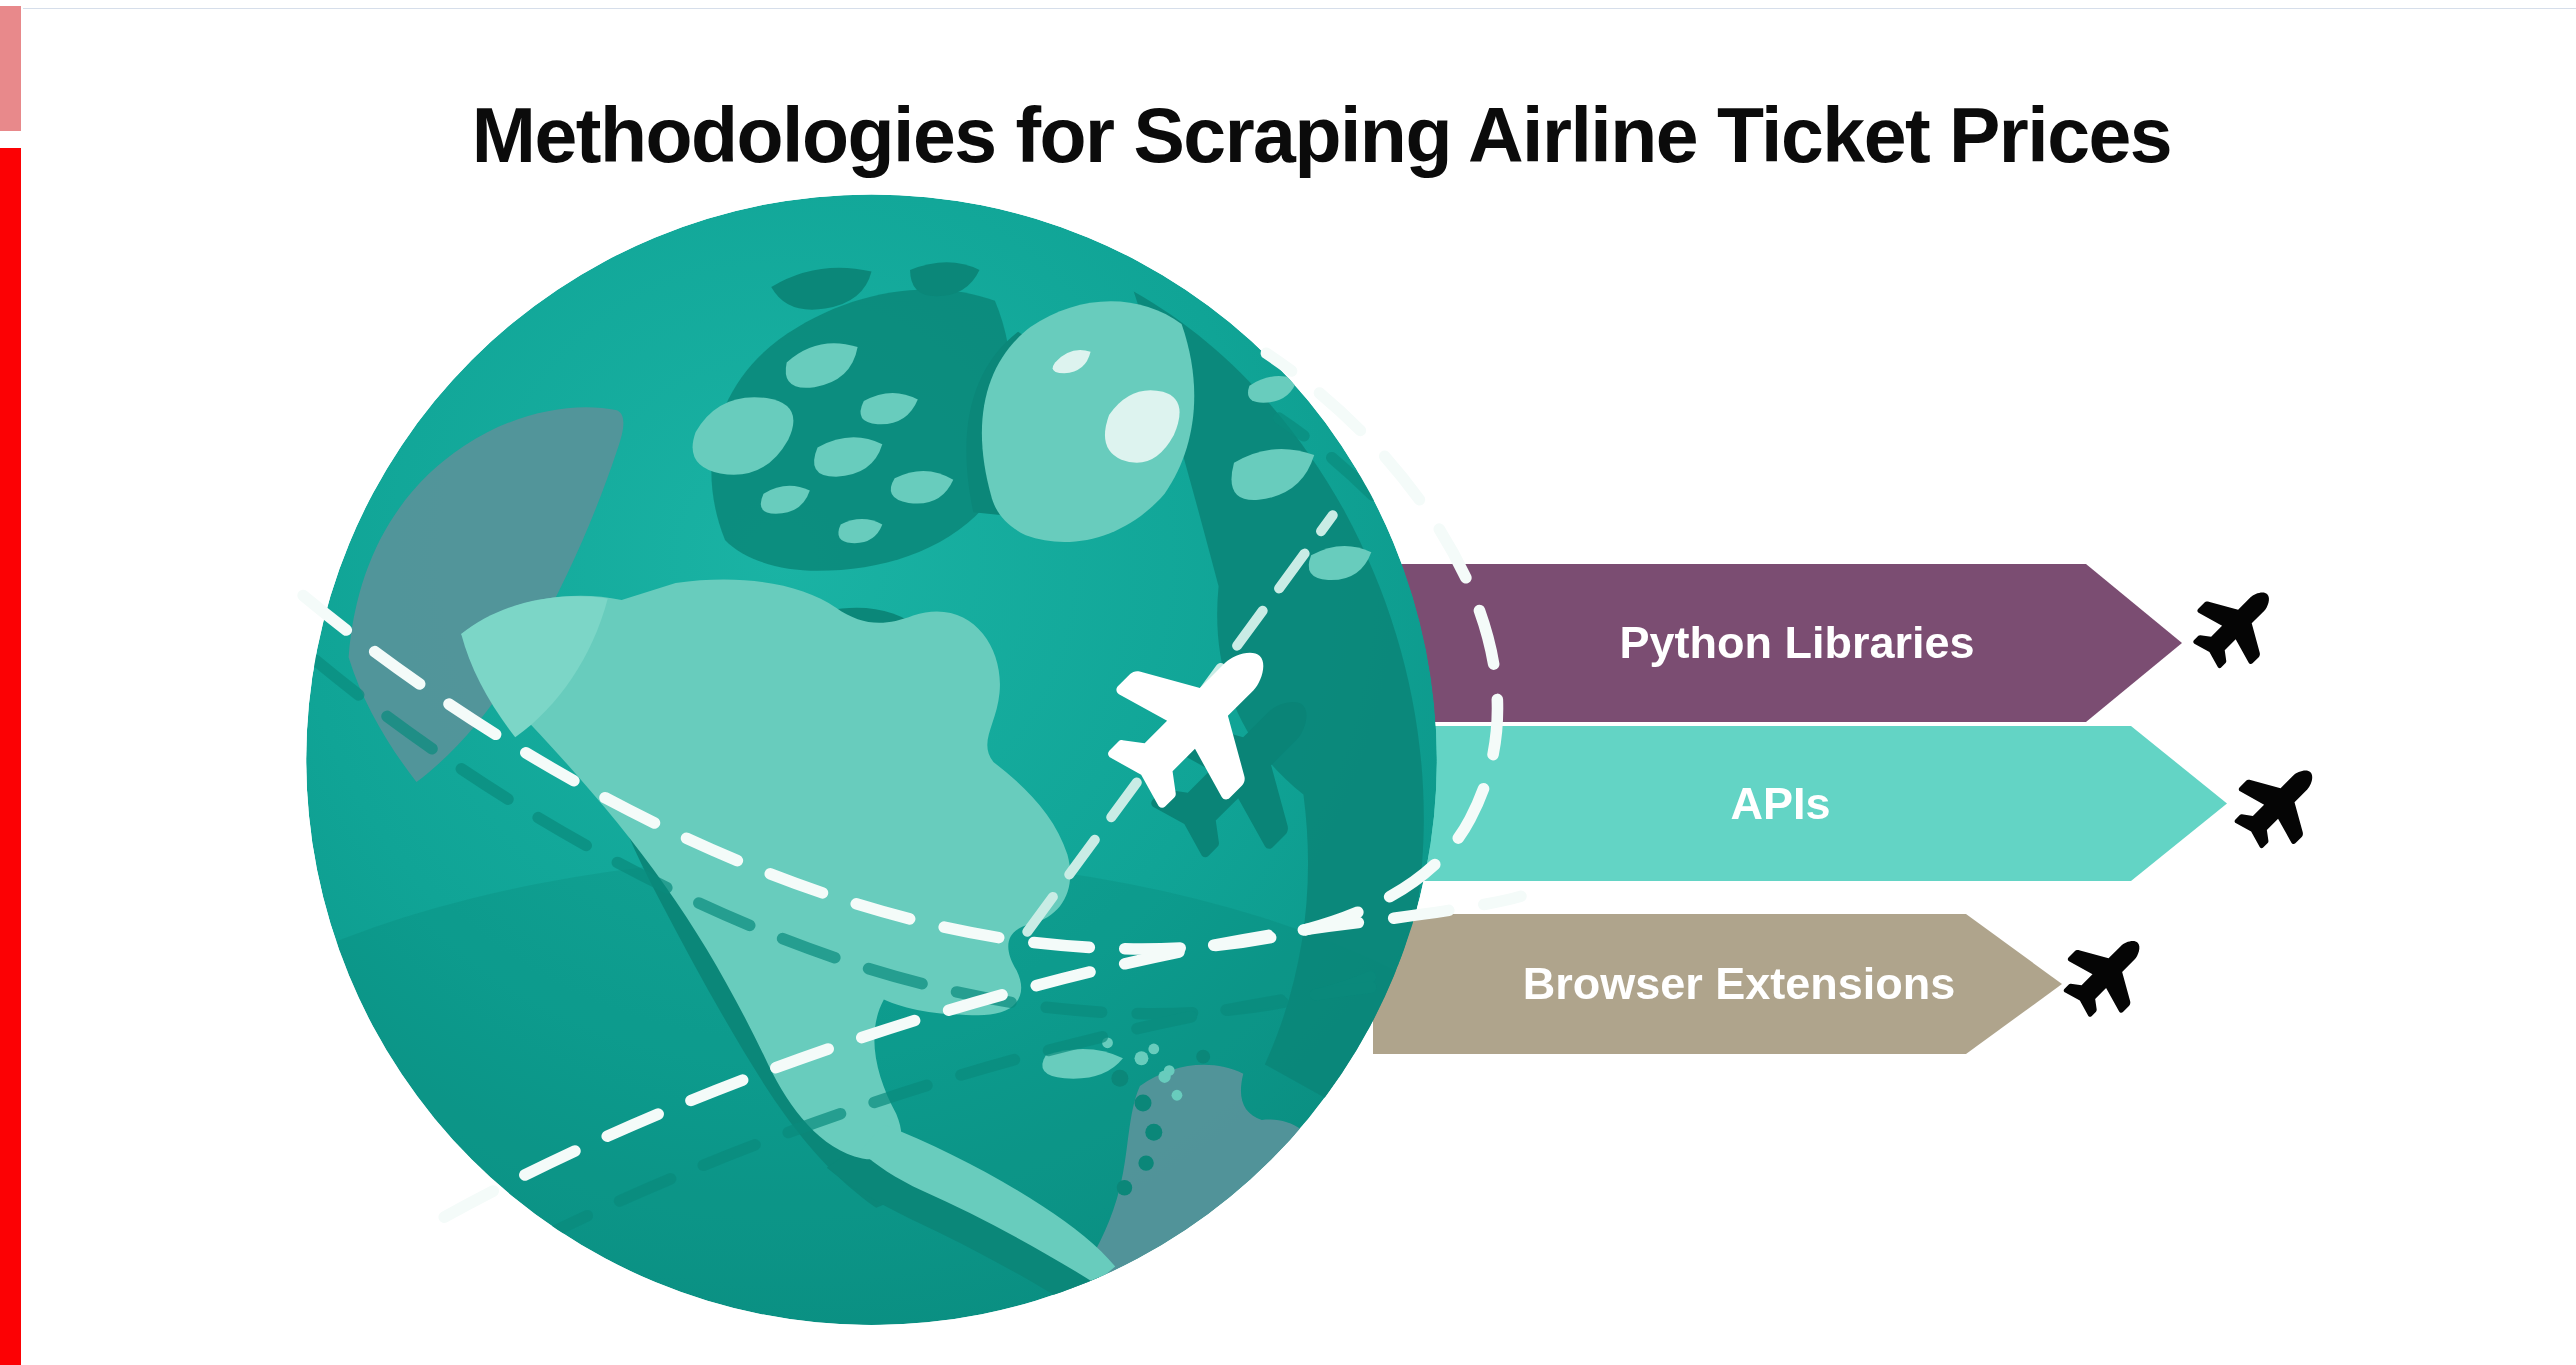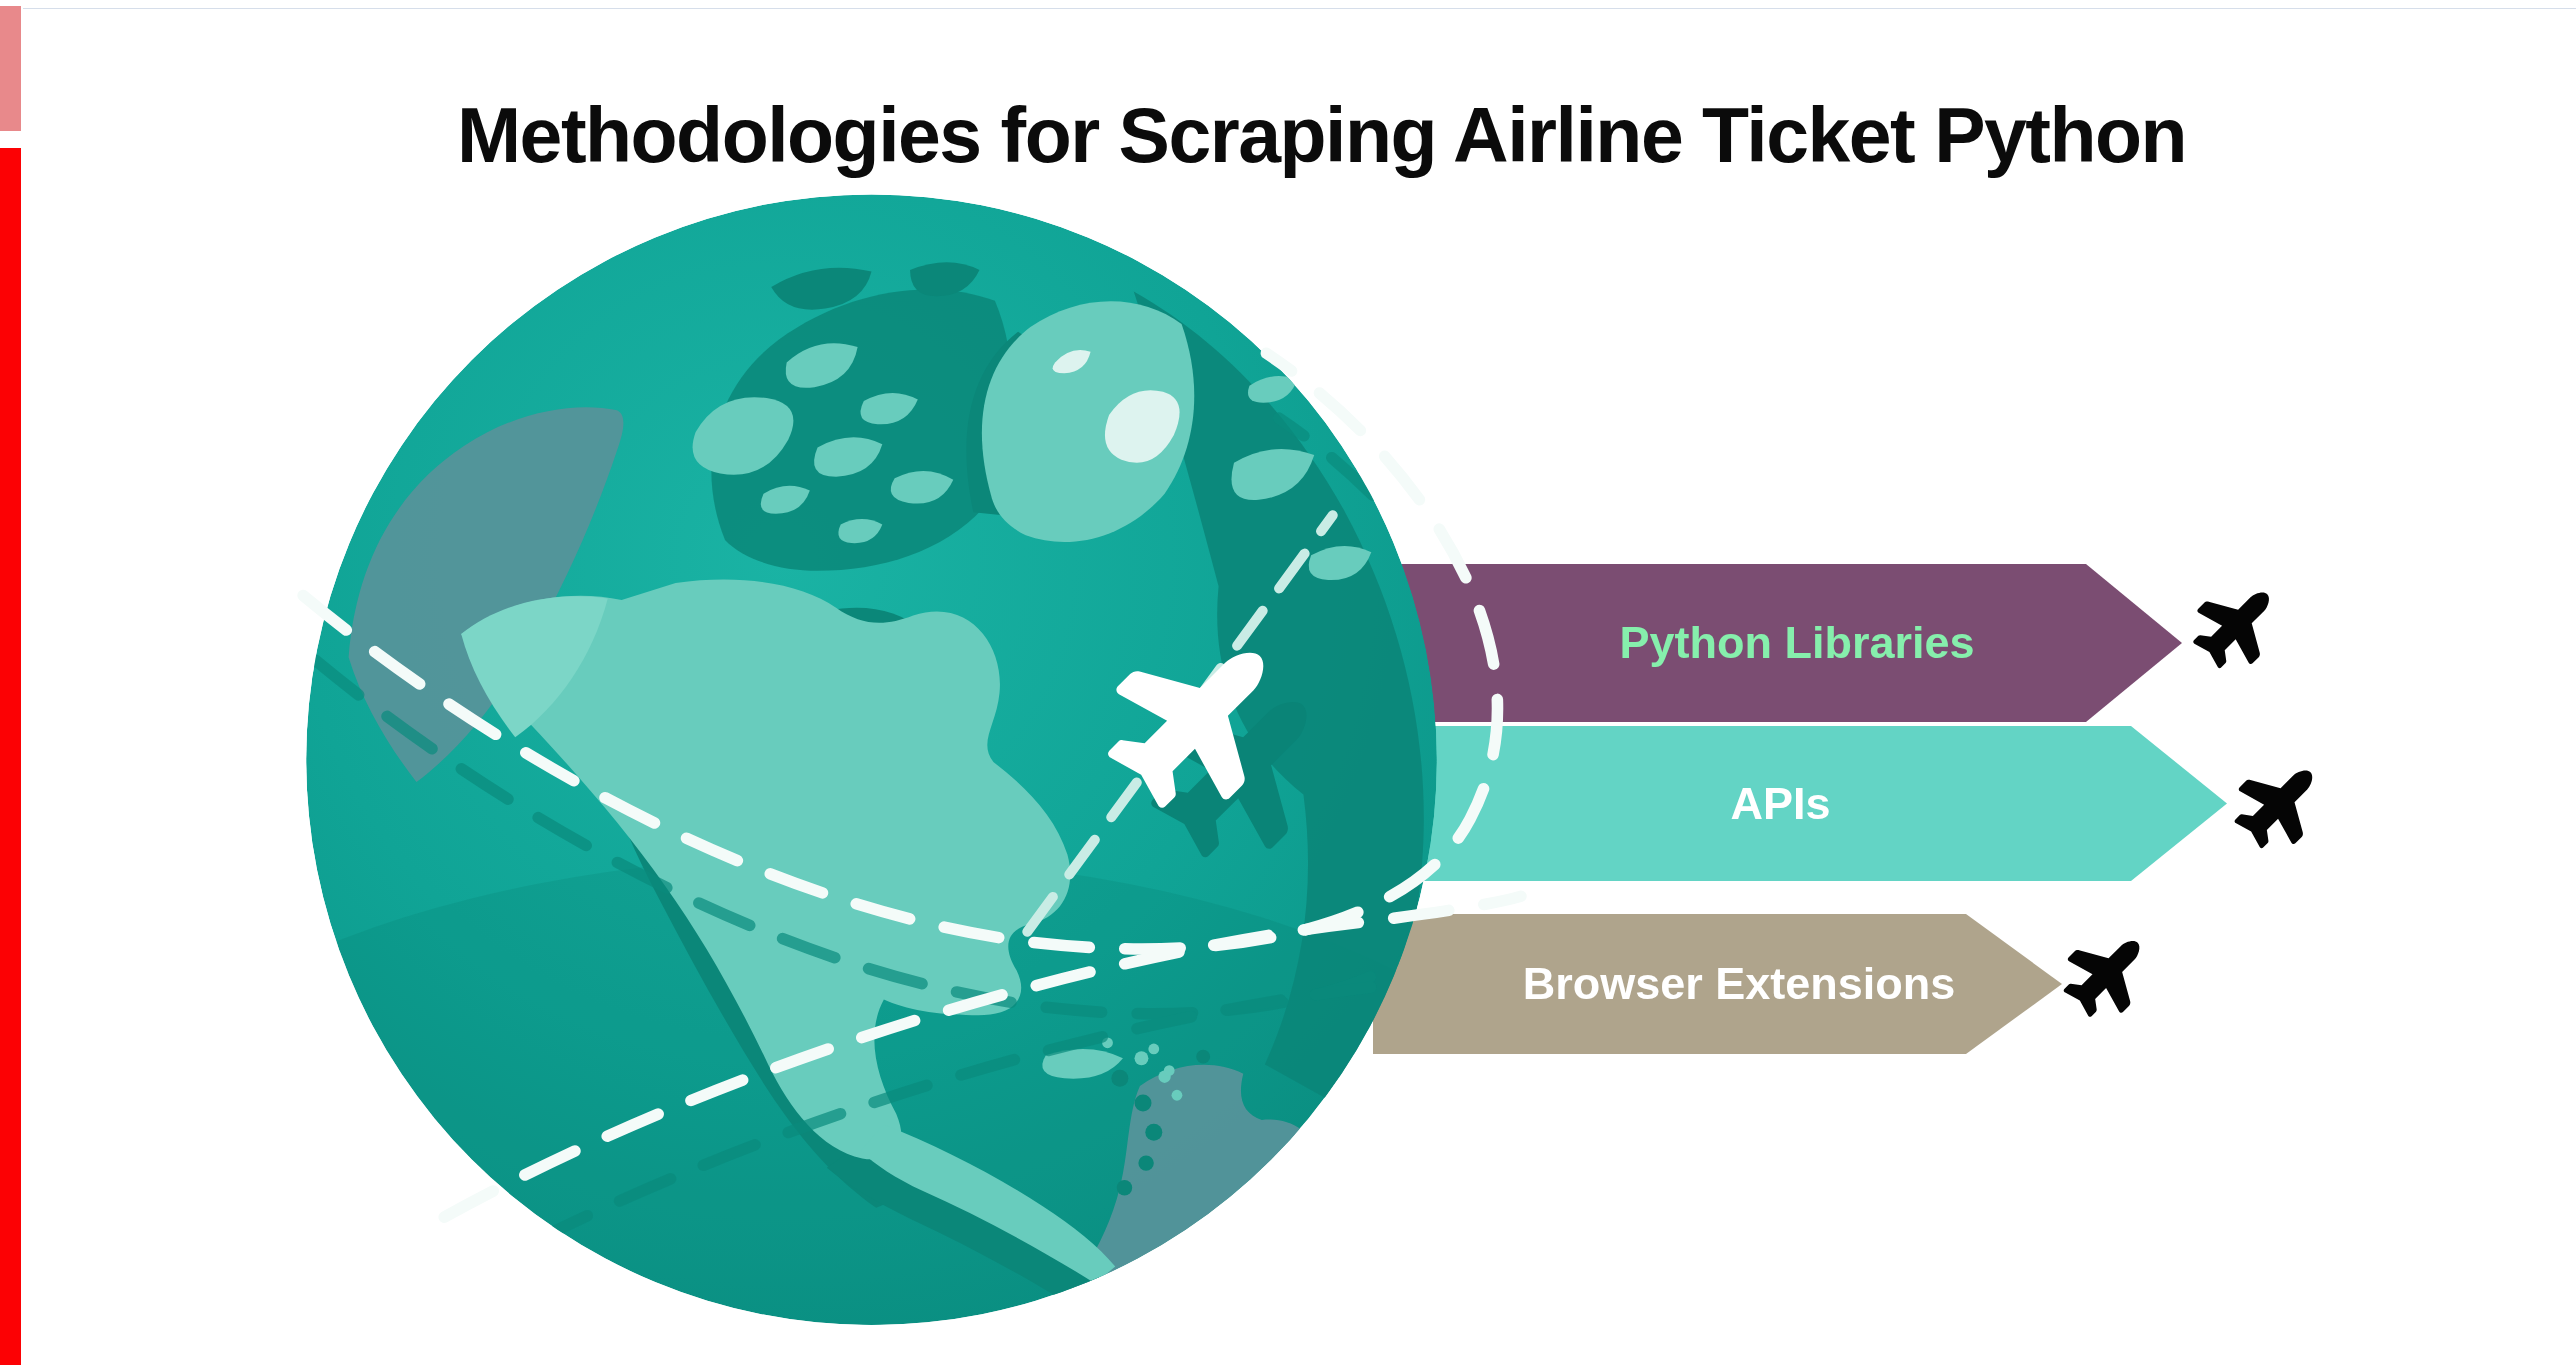--- a/index.html
+++ b/index.html
@@ -29,7 +29,7 @@
   <div class="accent-bar-top" style="background-color: rgb(232, 137, 139);"></div>
   <div class="accent-bar" style="background-color: rgb(252, 1, 4);"></div>
 
-  <h1 class="page-title">Methodologies for Scraping Airline Ticket Python</h1>
+  <h1 class="page-title">Methodologies for Scraping Airline Ticket Prices</h1>
 
   <div class="banner banner-1" style="background-color: rgb(123, 77, 114);">
     <span class="label" style="color: #86efac;">Python Libraries</span>

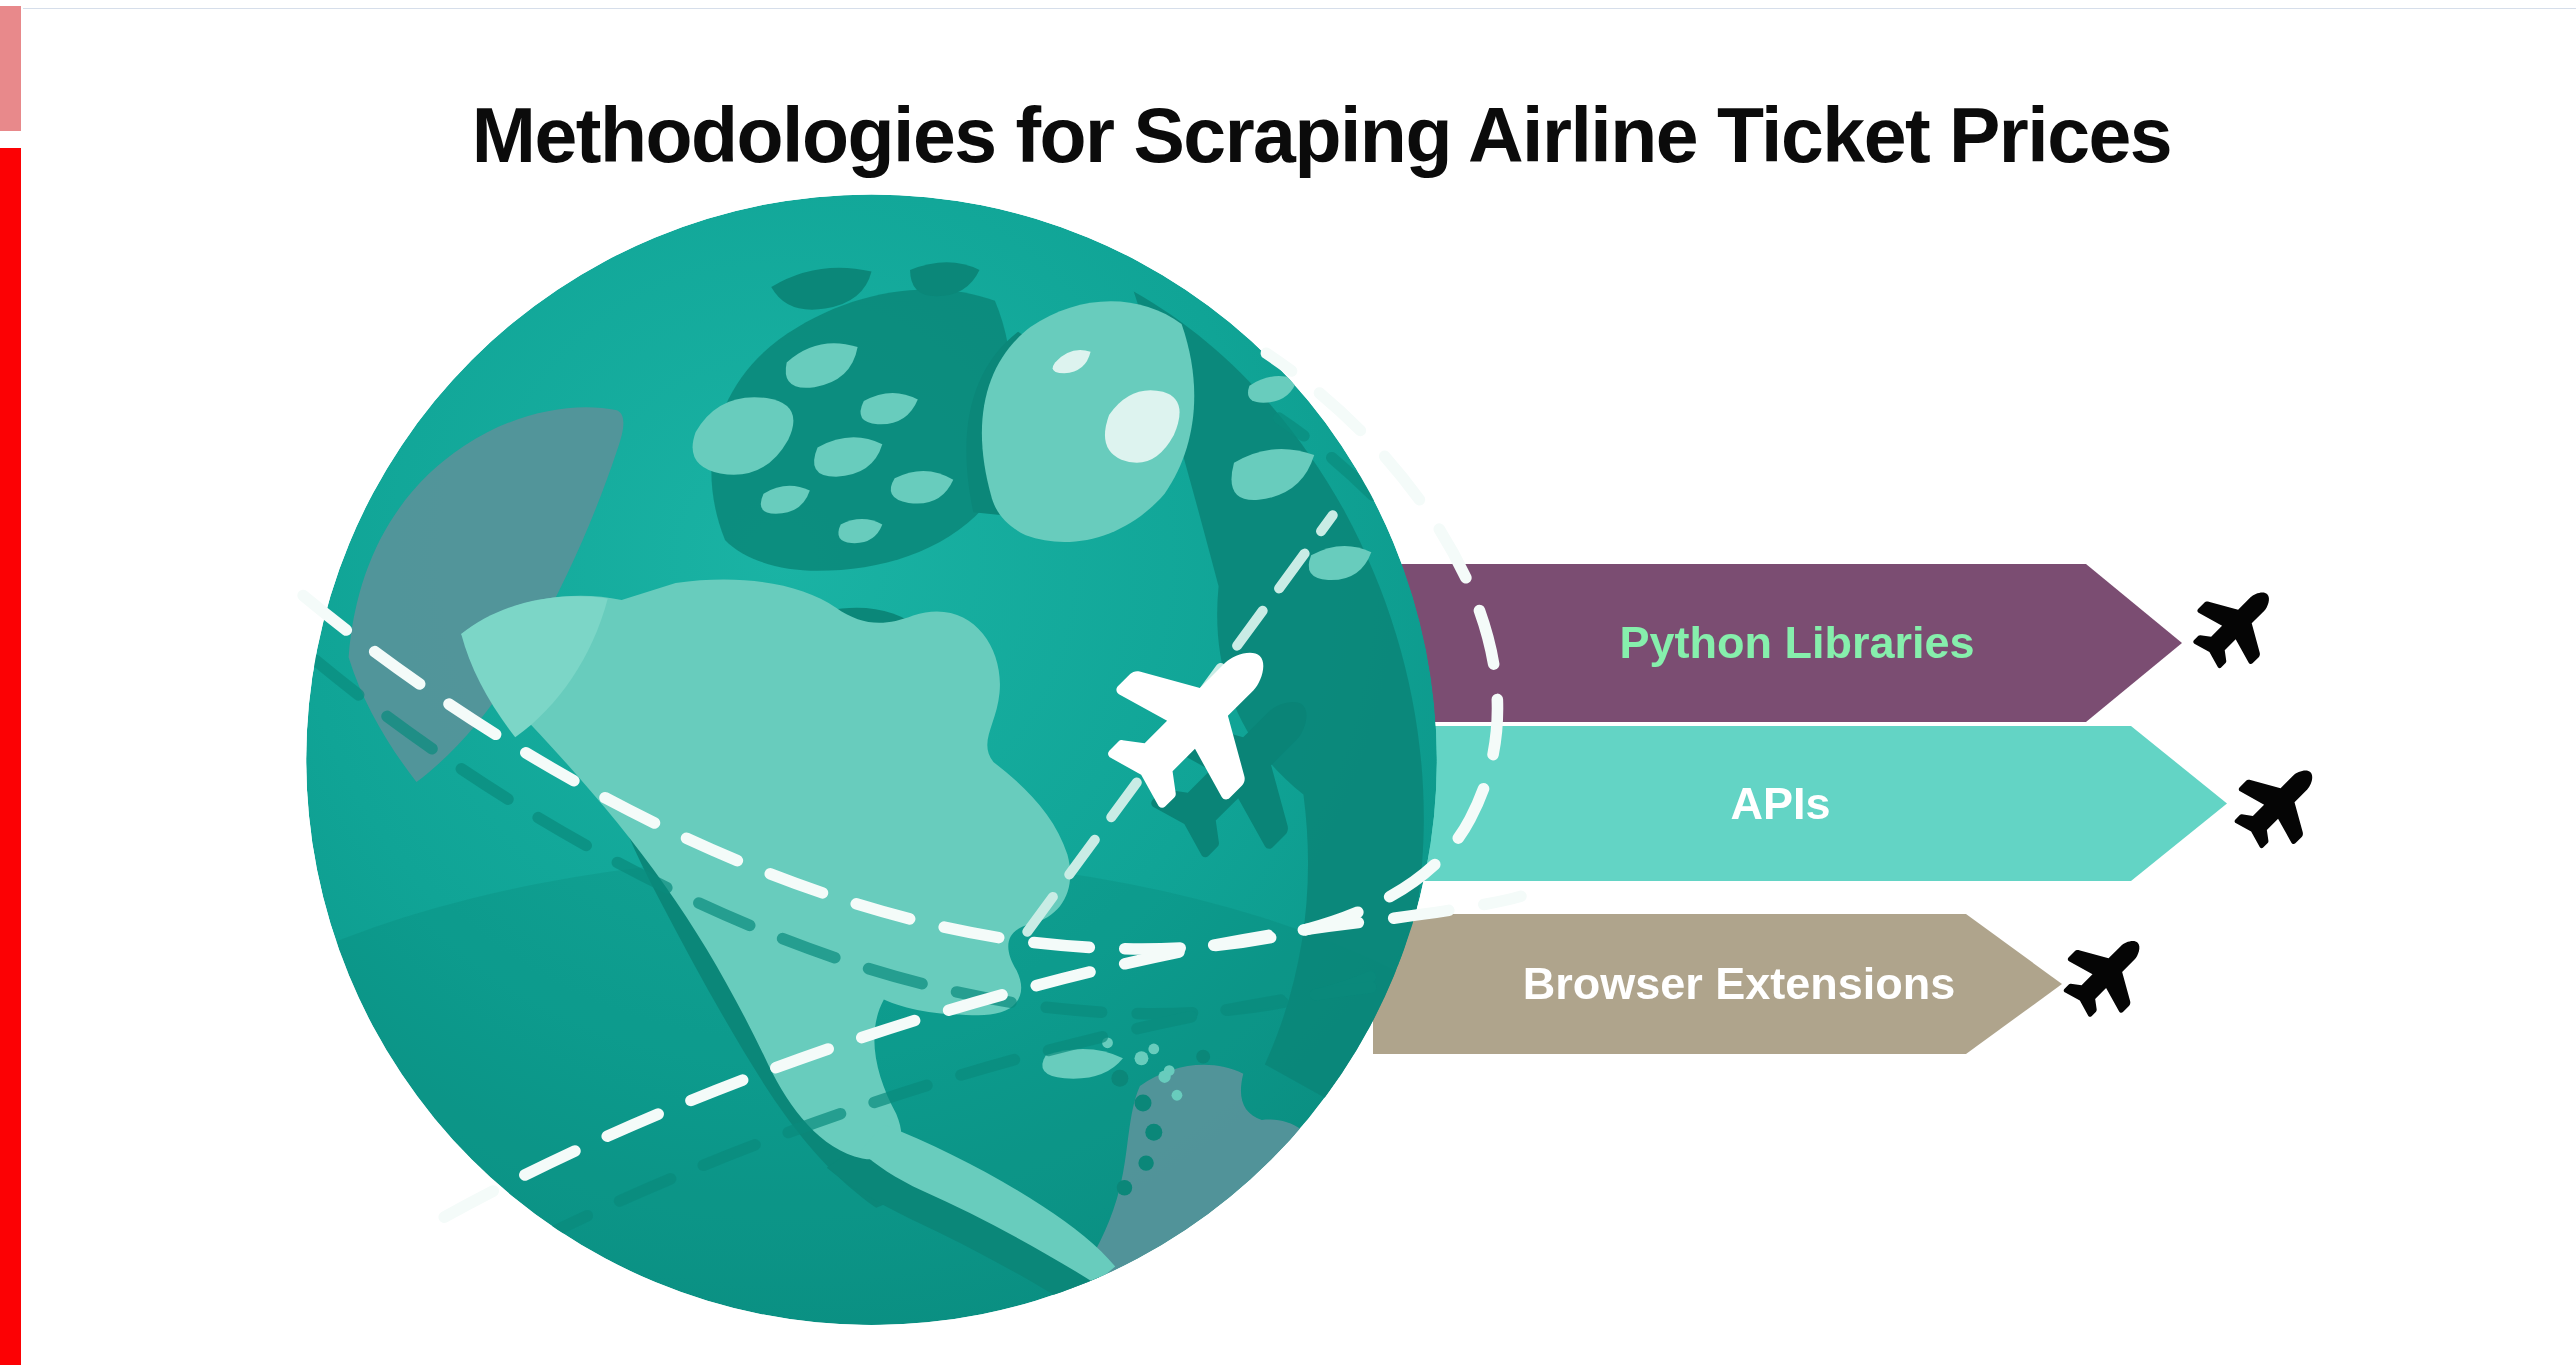--- a/index.html
+++ b/index.html
@@ -32,7 +32,7 @@
   <h1 class="page-title">Methodologies for Scraping Airline Ticket Prices</h1>
 
   <div class="banner banner-1" style="background-color: rgb(123, 77, 114);">
-    <span class="label" style="color: #86efac;">Python Libraries</span>
+    <span class="label" style="color: #ffffff;">Python Libraries</span>
   </div>
   <div class="banner banner-2" style="background-color: rgb(99, 212, 197);">
     <span class="label" style="color: rgb(255, 255, 255);">APIs</span>

